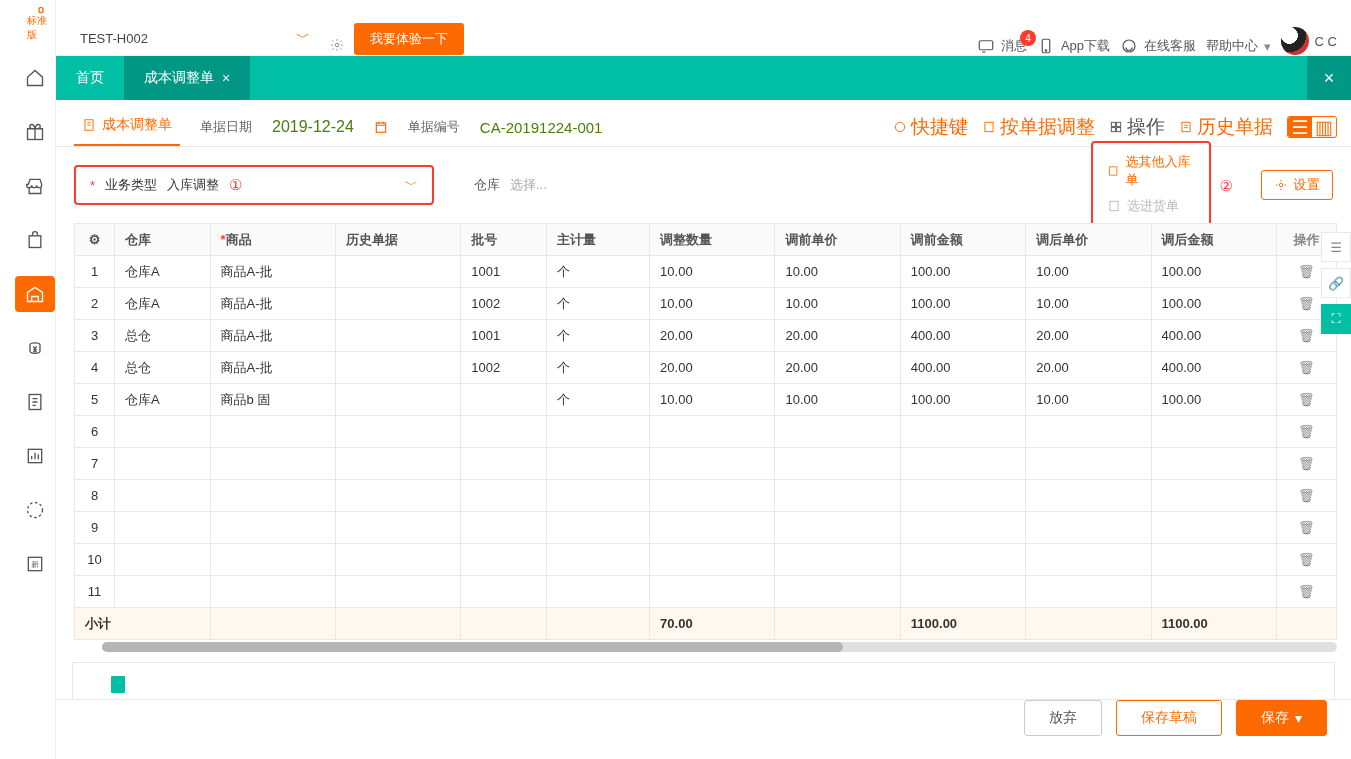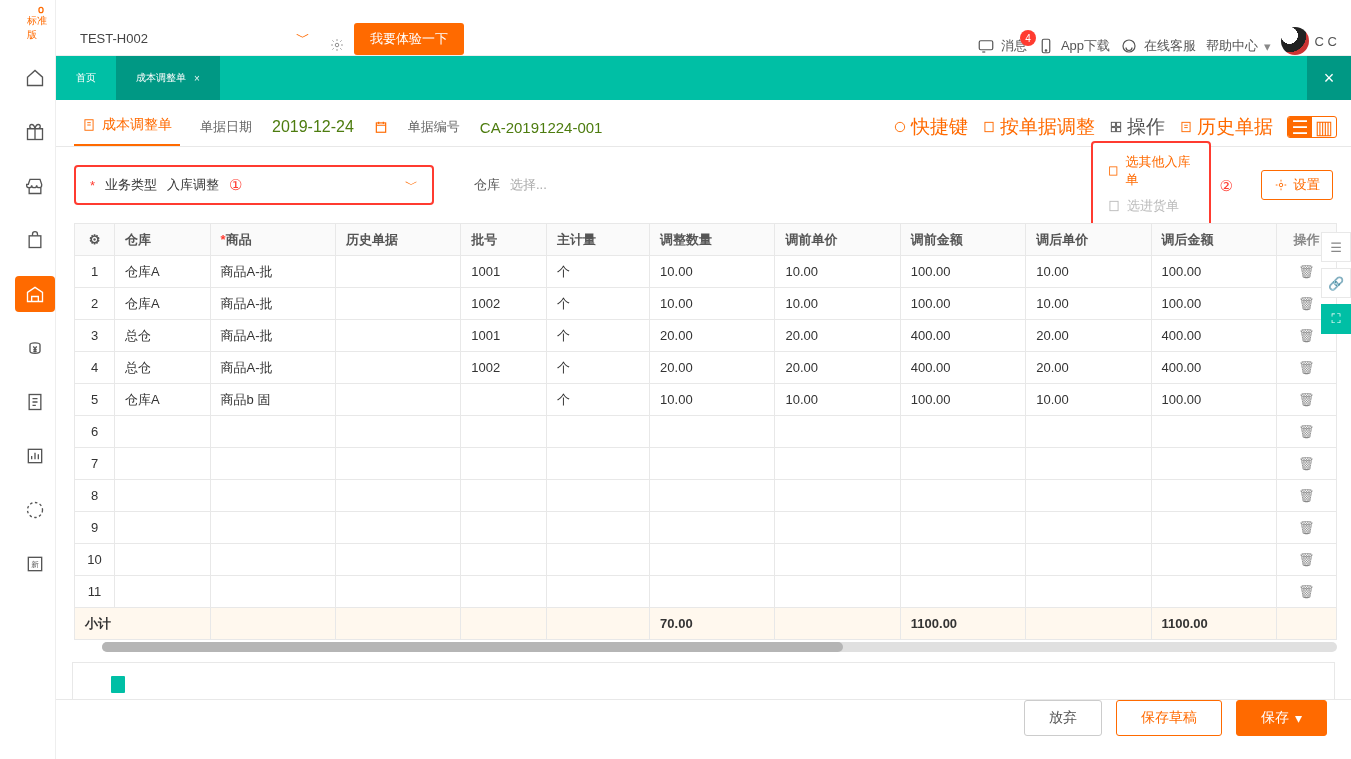--- a/index.html
+++ b/index.html
@@ -36,7 +36,7 @@
   .avatar { width:28px; height:28px; border-radius:50%; background:radial-gradient(circle at 30% 30%,#fff 0 30%,#222 31% 60%,#c33 61%);}
   
   .tabs-row { height:44px; background:var(--teal); display:flex; align-items:stretch; color:#fff; }
-  .page-tab { padding:0 20px; display:flex; align-items:center; gap:8px; font-size:10px; }
+  .page-tab { padding:0 20px; display:flex; align-items:center; gap:8px; font-size:14px; }
   .page-tab.dark { background:#009884; }
   .tab-x { opacity:.9; }
   .tabs-close { margin-left:auto; width:44px; display:flex; align-items:center; justify-content:center; background:#009884; font-size:18px; }

